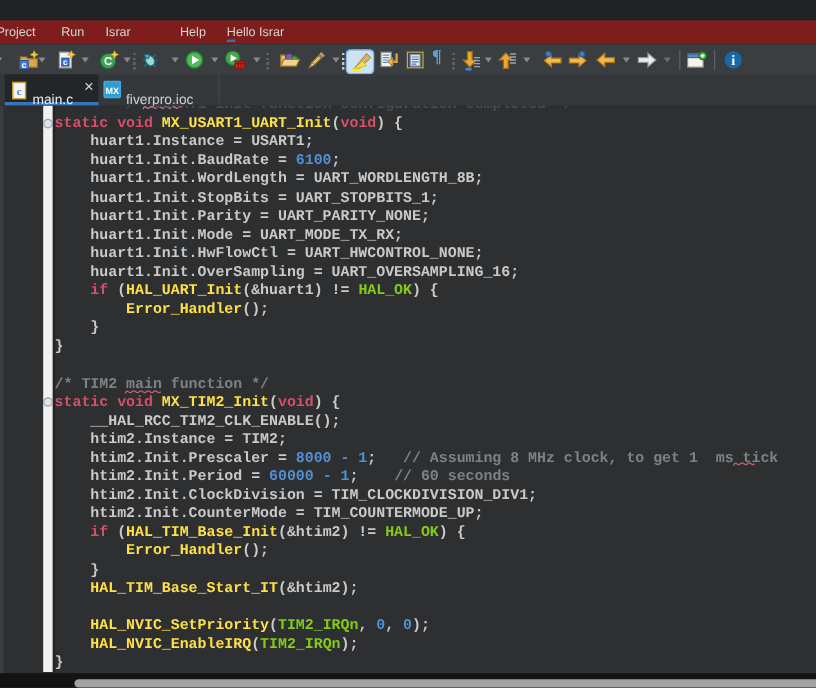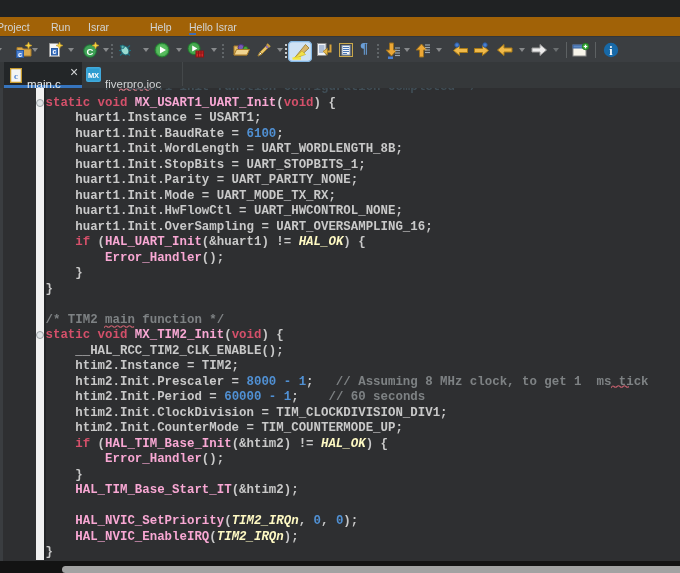--- a/index.html
+++ b/index.html
@@ -5,7 +5,7 @@
   html,body{margin:0;padding:0;}
   body{width:680px;height:573px;overflow:hidden;background:#2e2f31;font-family:"Liberation Sans",sans-serif;position:relative;}
   #topstrip{position:absolute;left:0;top:0;width:680px;height:17px;background:#202223;}
-  #menubar{position:absolute;left:0;top:17px;width:680px;height:19px;background:#a16207;color:#d2d5d6;font-size:10.5px;}
+  #menubar{position:absolute;left:0;top:17px;width:680px;height:19px;background:#7f1d1d;color:#d2d5d6;font-size:10.5px;}
   .mi{position:absolute;top:4px;}
   #toolbar{position:absolute;left:0;top:36px;width:680px;height:26px;background:#3b3e41;border-top:1px solid #333639;}
   #tabbar{position:absolute;left:0;top:62px;width:680px;height:26px;background:#35383a;}

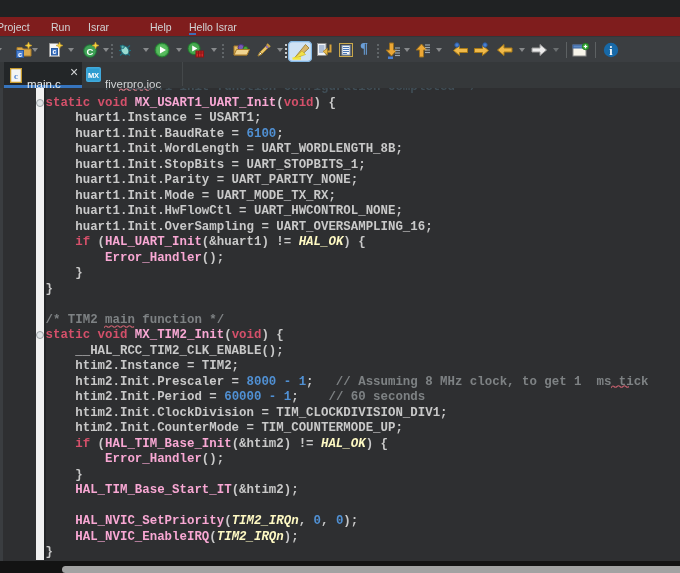--- a/index.html
+++ b/index.html
@@ -20,7 +20,7 @@
   #darkedge{position:absolute;left:44px;top:0;width:2px;height:472px;background:#232527;}
   #leftedge{position:absolute;left:0;top:0;width:2.5px;height:485px;background:#3a3d40;}
   .k{color:#d4506a;}
-  .f{color:#f9a8d4;}
+  .f{color:#fde047;}
   .n{color:#5090d3;}
   .e{color:#fef9c3;font-style:italic;}
   .c{color:#7e8284;font-weight:bold;}

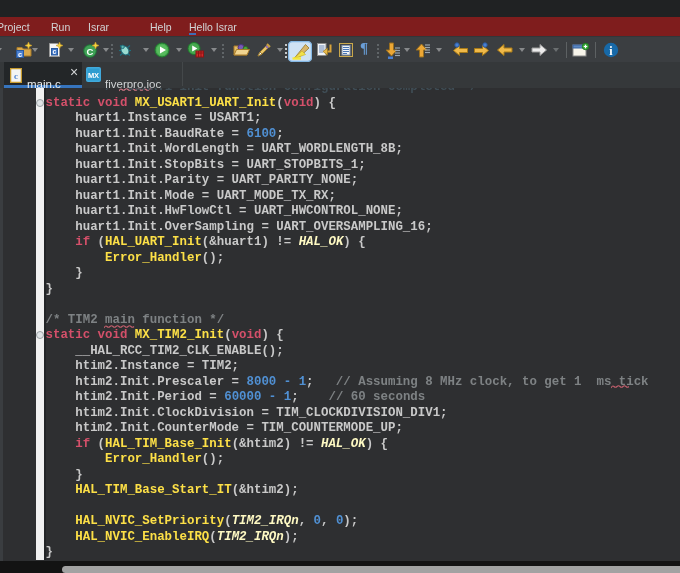--- a/index.html
+++ b/index.html
@@ -22,7 +22,7 @@
   .k{color:#d4506a;}
   .f{color:#fde047;}
   .n{color:#5090d3;}
-  .e{color:#fef9c3;font-style:italic;}
+  .e{color:#84cc16;}
   .c{color:#7e8284;font-weight:bold;}
   .dim{color:#3f4d55;}
   .sq{}

